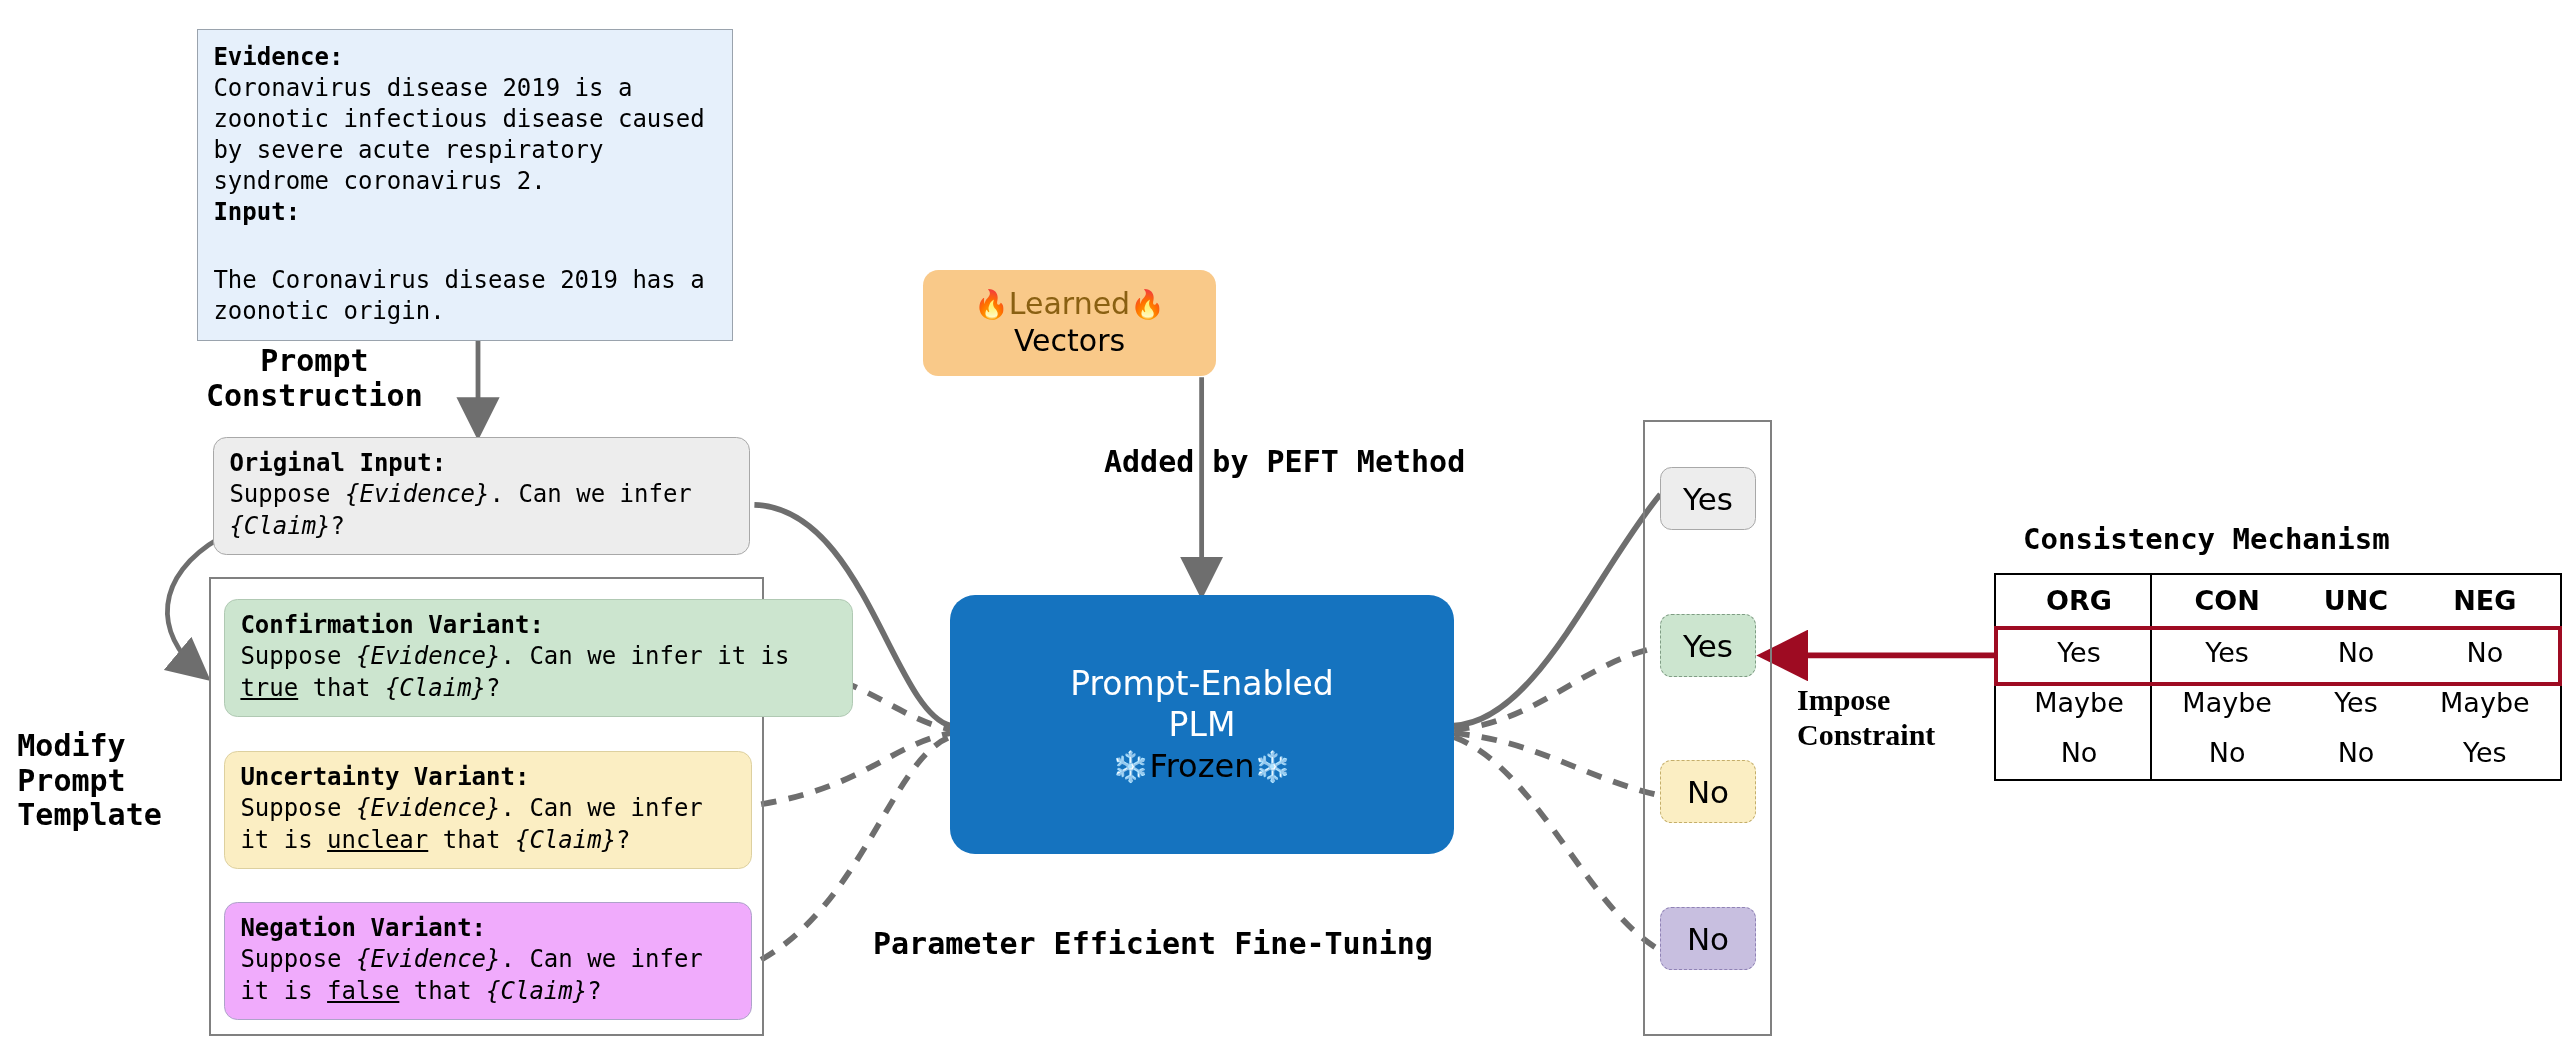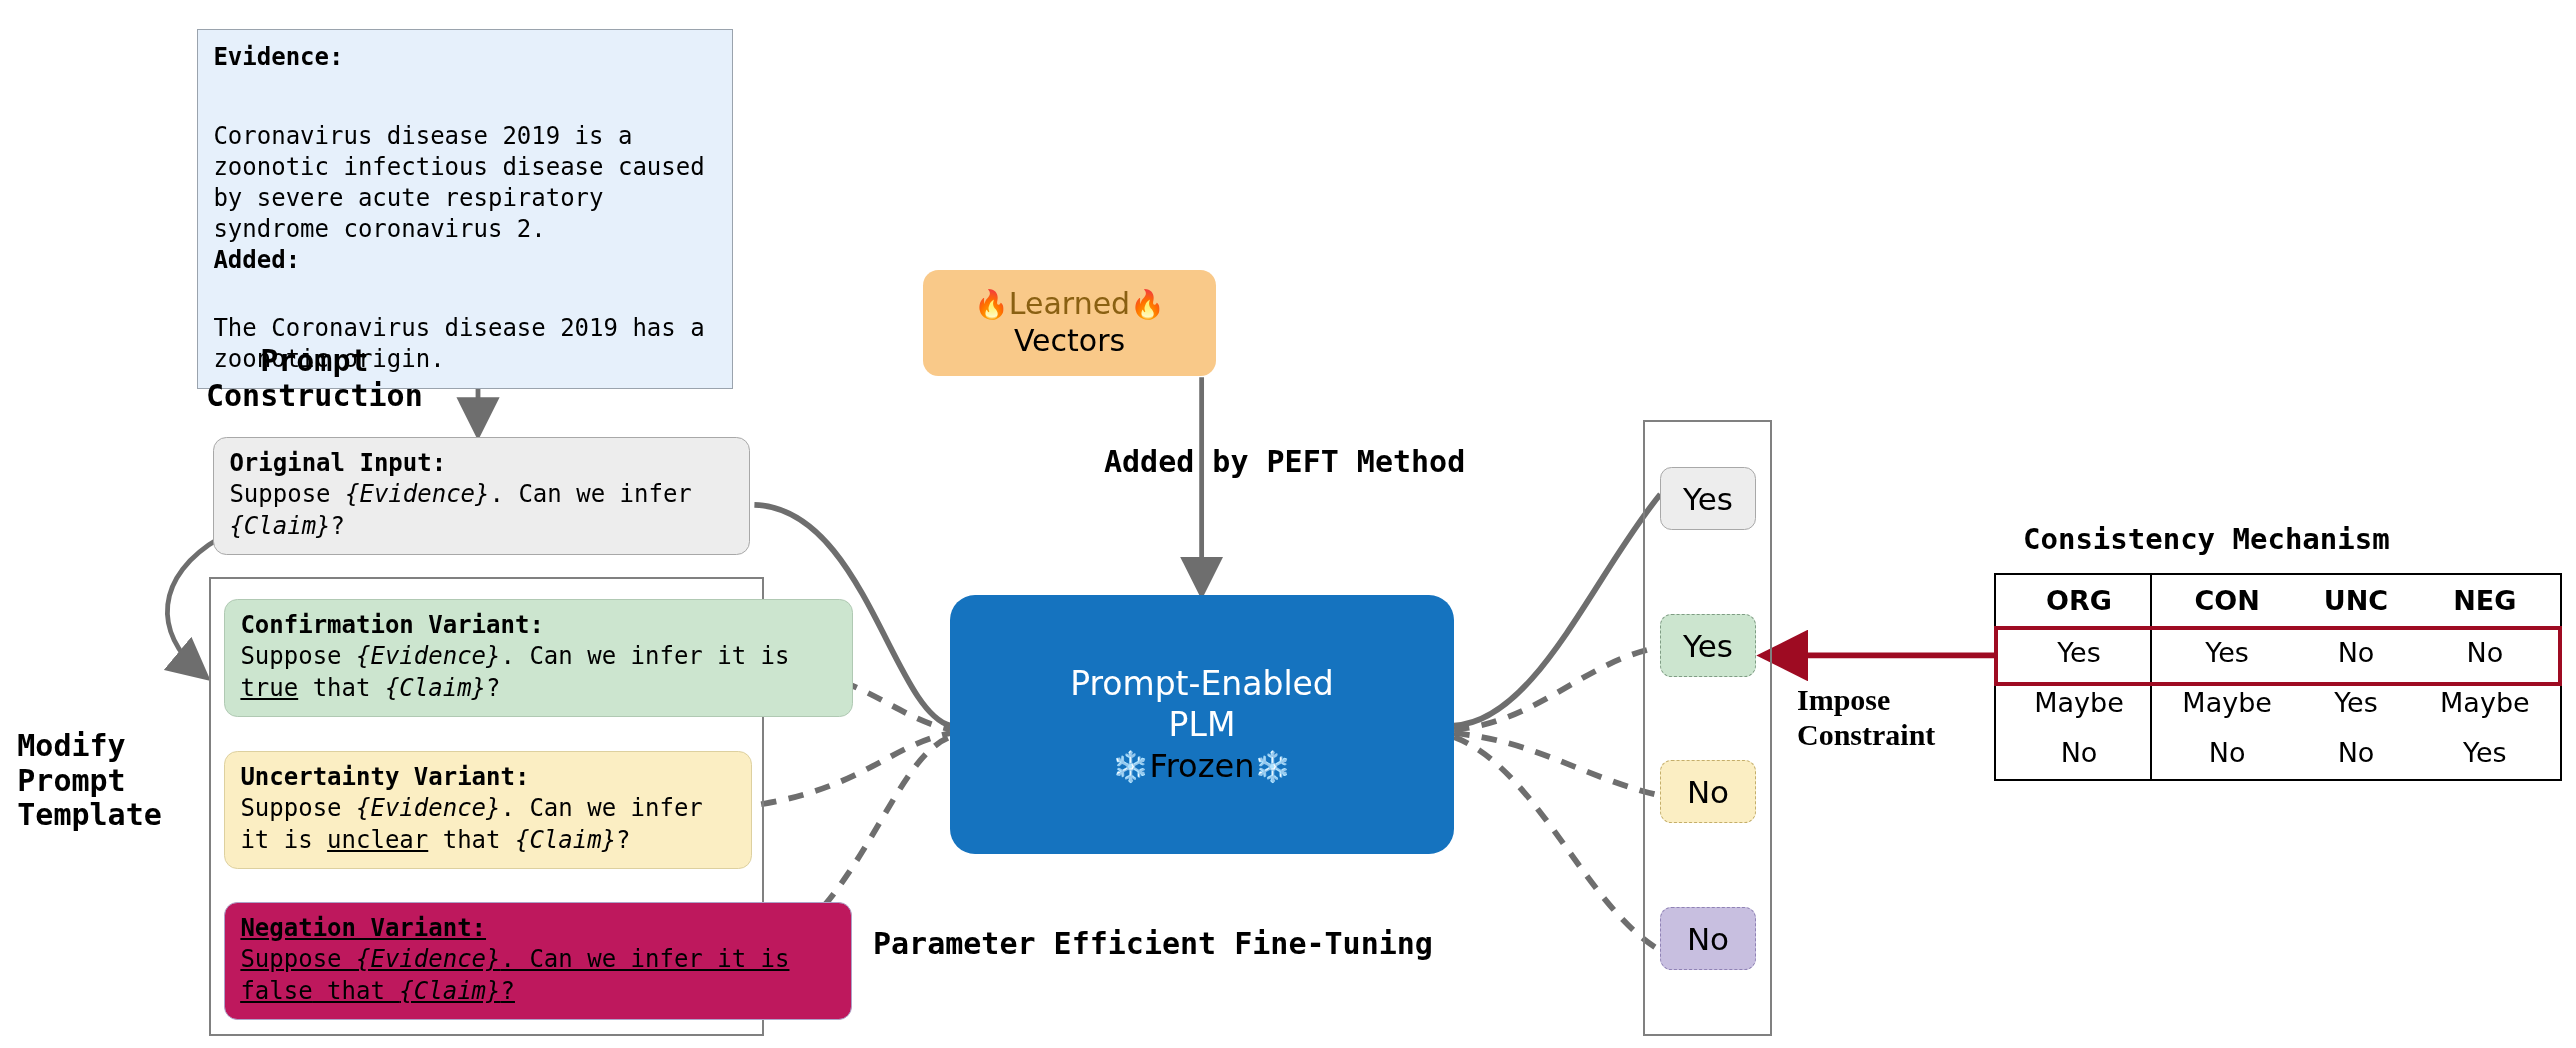--- a/index.html
+++ b/index.html
@@ -243,7 +243,7 @@
 
   <div class="evidence-box">
     <span class="lbl" style="display: block;">Evidence:</span>
-    <span style="display: block; margin-top: 48px;">Coronavirus disease 2019 is a zoonotic infectious disease caused by severe acute respiratory syndrome coronavirus 2.</span>
+    <span style="display: block;">Coronavirus disease 2019 is a zoonotic infectious disease caused by severe acute respiratory syndrome coronavirus 2.</span>
     <span class="lbl" style="display: block;">Added:</span>
     <span style="display: block; margin-top: 36px;">The Coronavirus disease 2019 has a zoonotic origin.</span>
   </div>

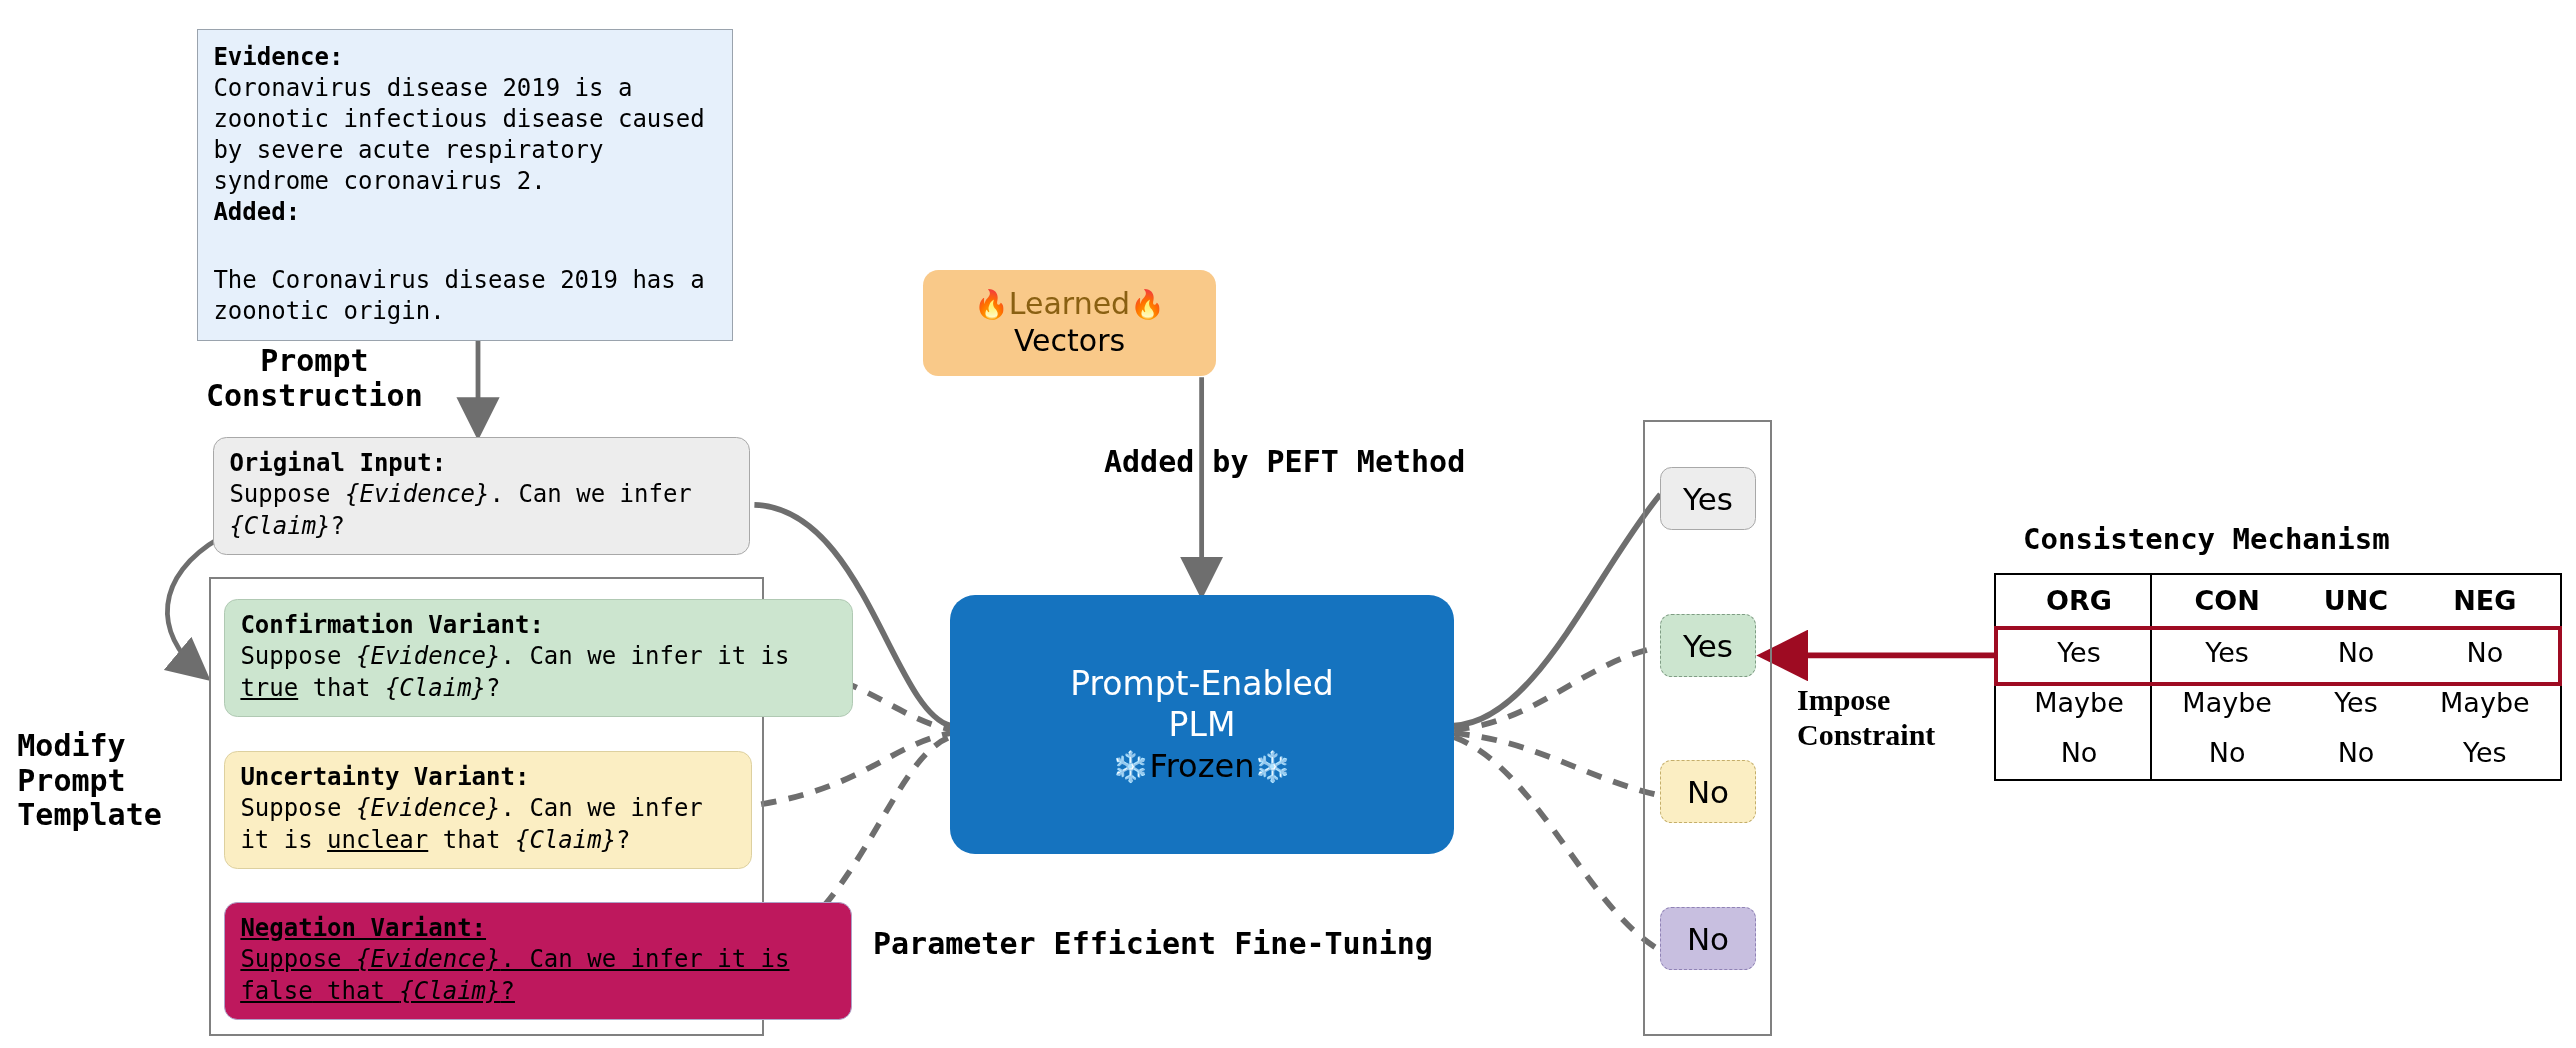--- a/index.html
+++ b/index.html
@@ -244,7 +244,7 @@
   <div class="evidence-box">
     <span class="lbl" style="display: block;">Evidence:</span>
     <span style="display: block;">Coronavirus disease 2019 is a zoonotic infectious disease caused by severe acute respiratory syndrome coronavirus 2.</span>
-    <span class="lbl" style="display: block;">Added:</span>
+    <span class="lbl" style="display: block;">Input:</span>
     <span style="display: block; margin-top: 36px;">The Coronavirus disease 2019 has a zoonotic origin.</span>
   </div>
 

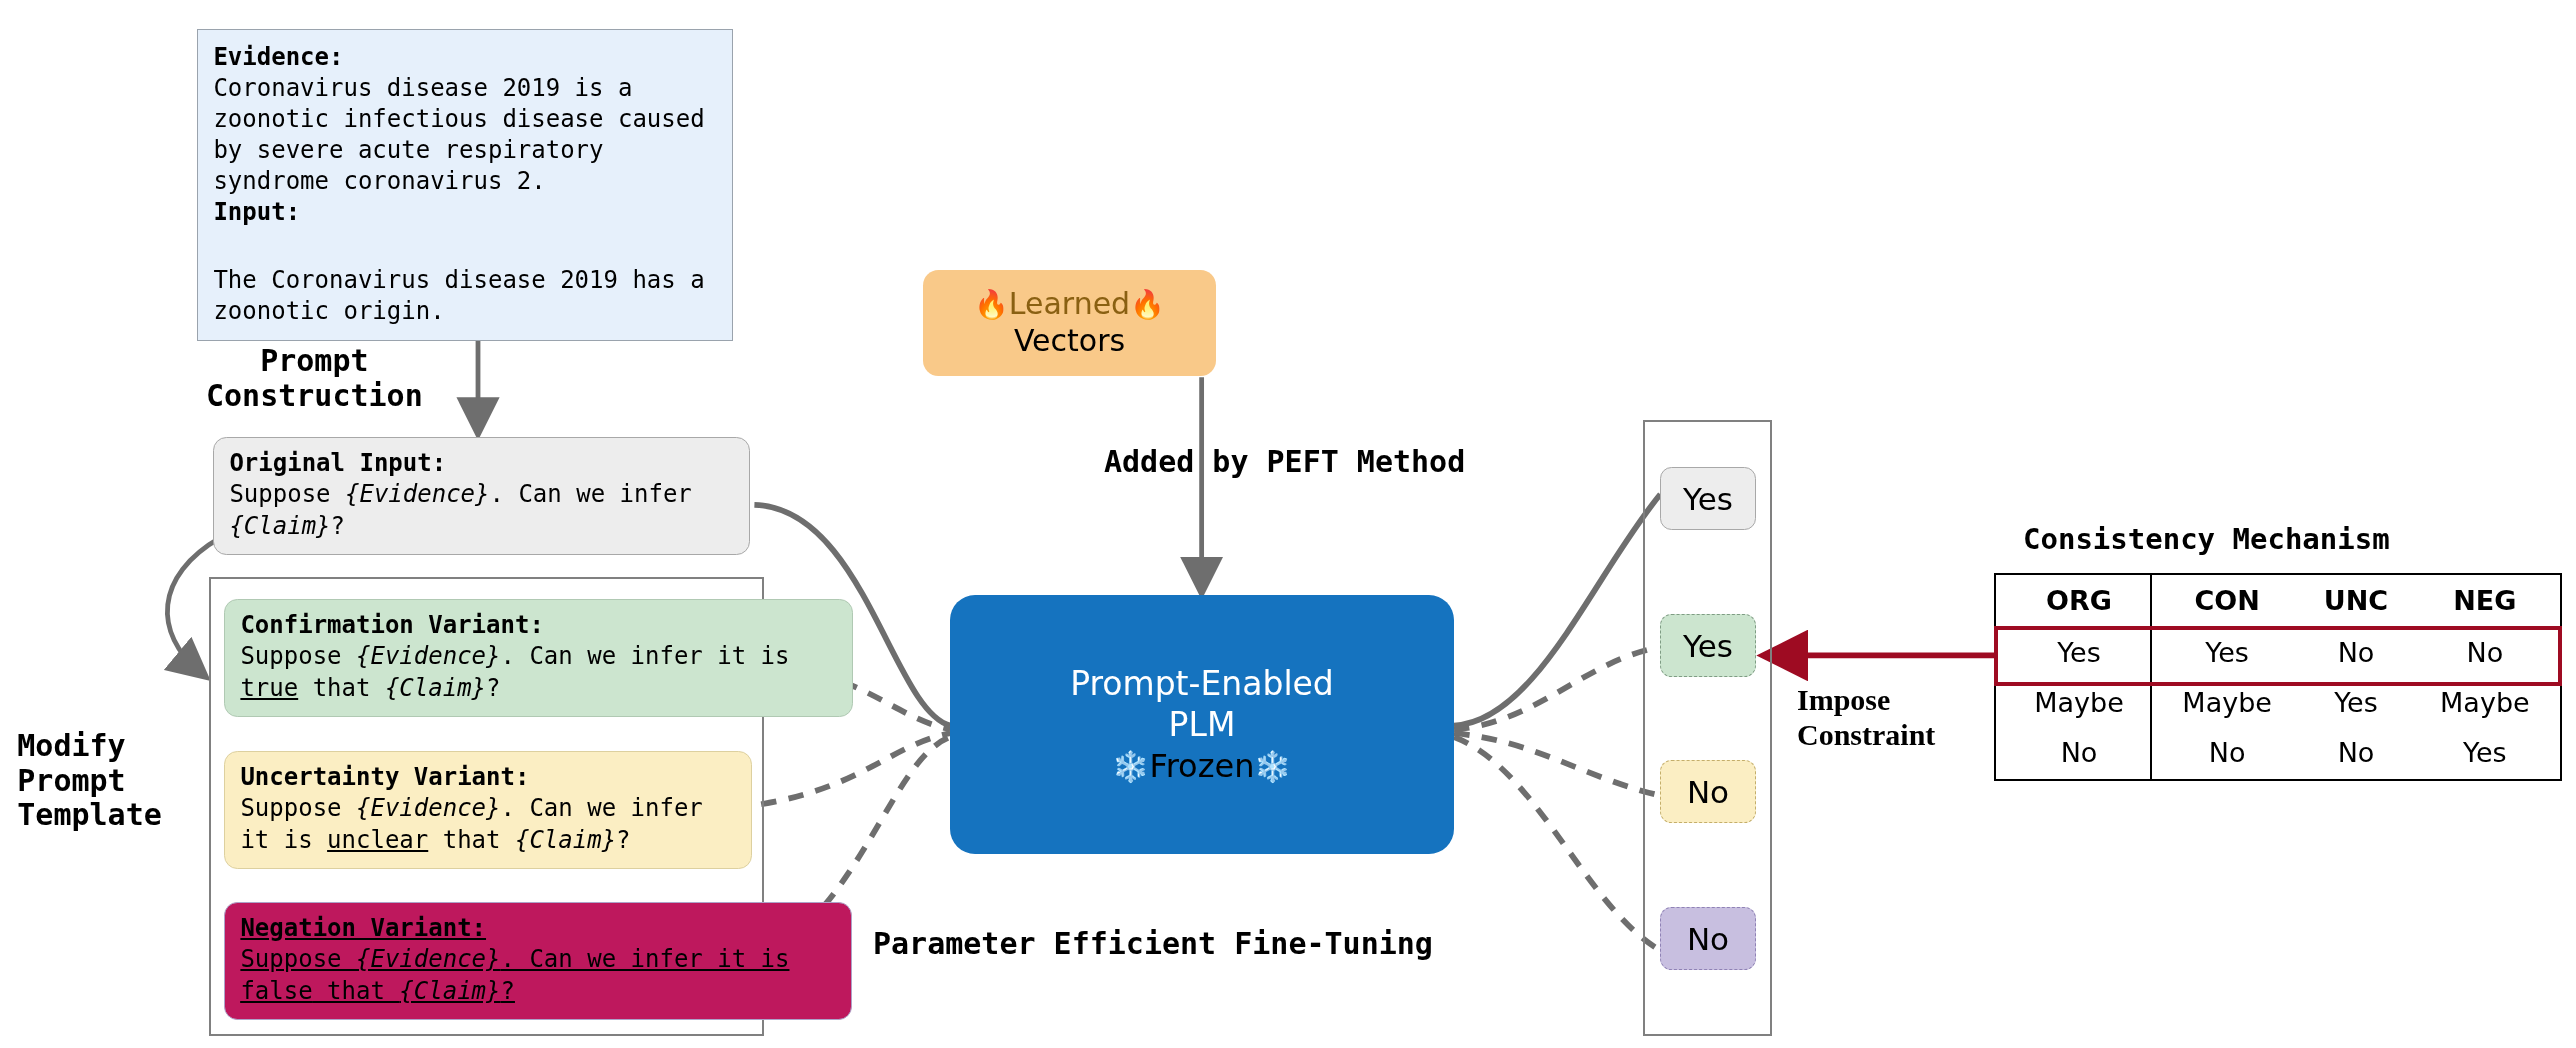--- a/index.html
+++ b/index.html
@@ -79,8 +79,8 @@
     background: #fbeec3; border: 1.9px solid #ddd09f;
   }
   .card-negation {
-    left: 224px; top: 902px; width: 628px;
-    background: #be185d; border: 1.9px solid #ada3c9; text-decoration: underline;
+    left: 224px; top: 902px; width: 528px;
+    background: #f0abfc; border: 1.9px solid #ada3c9;
   }
 
   

